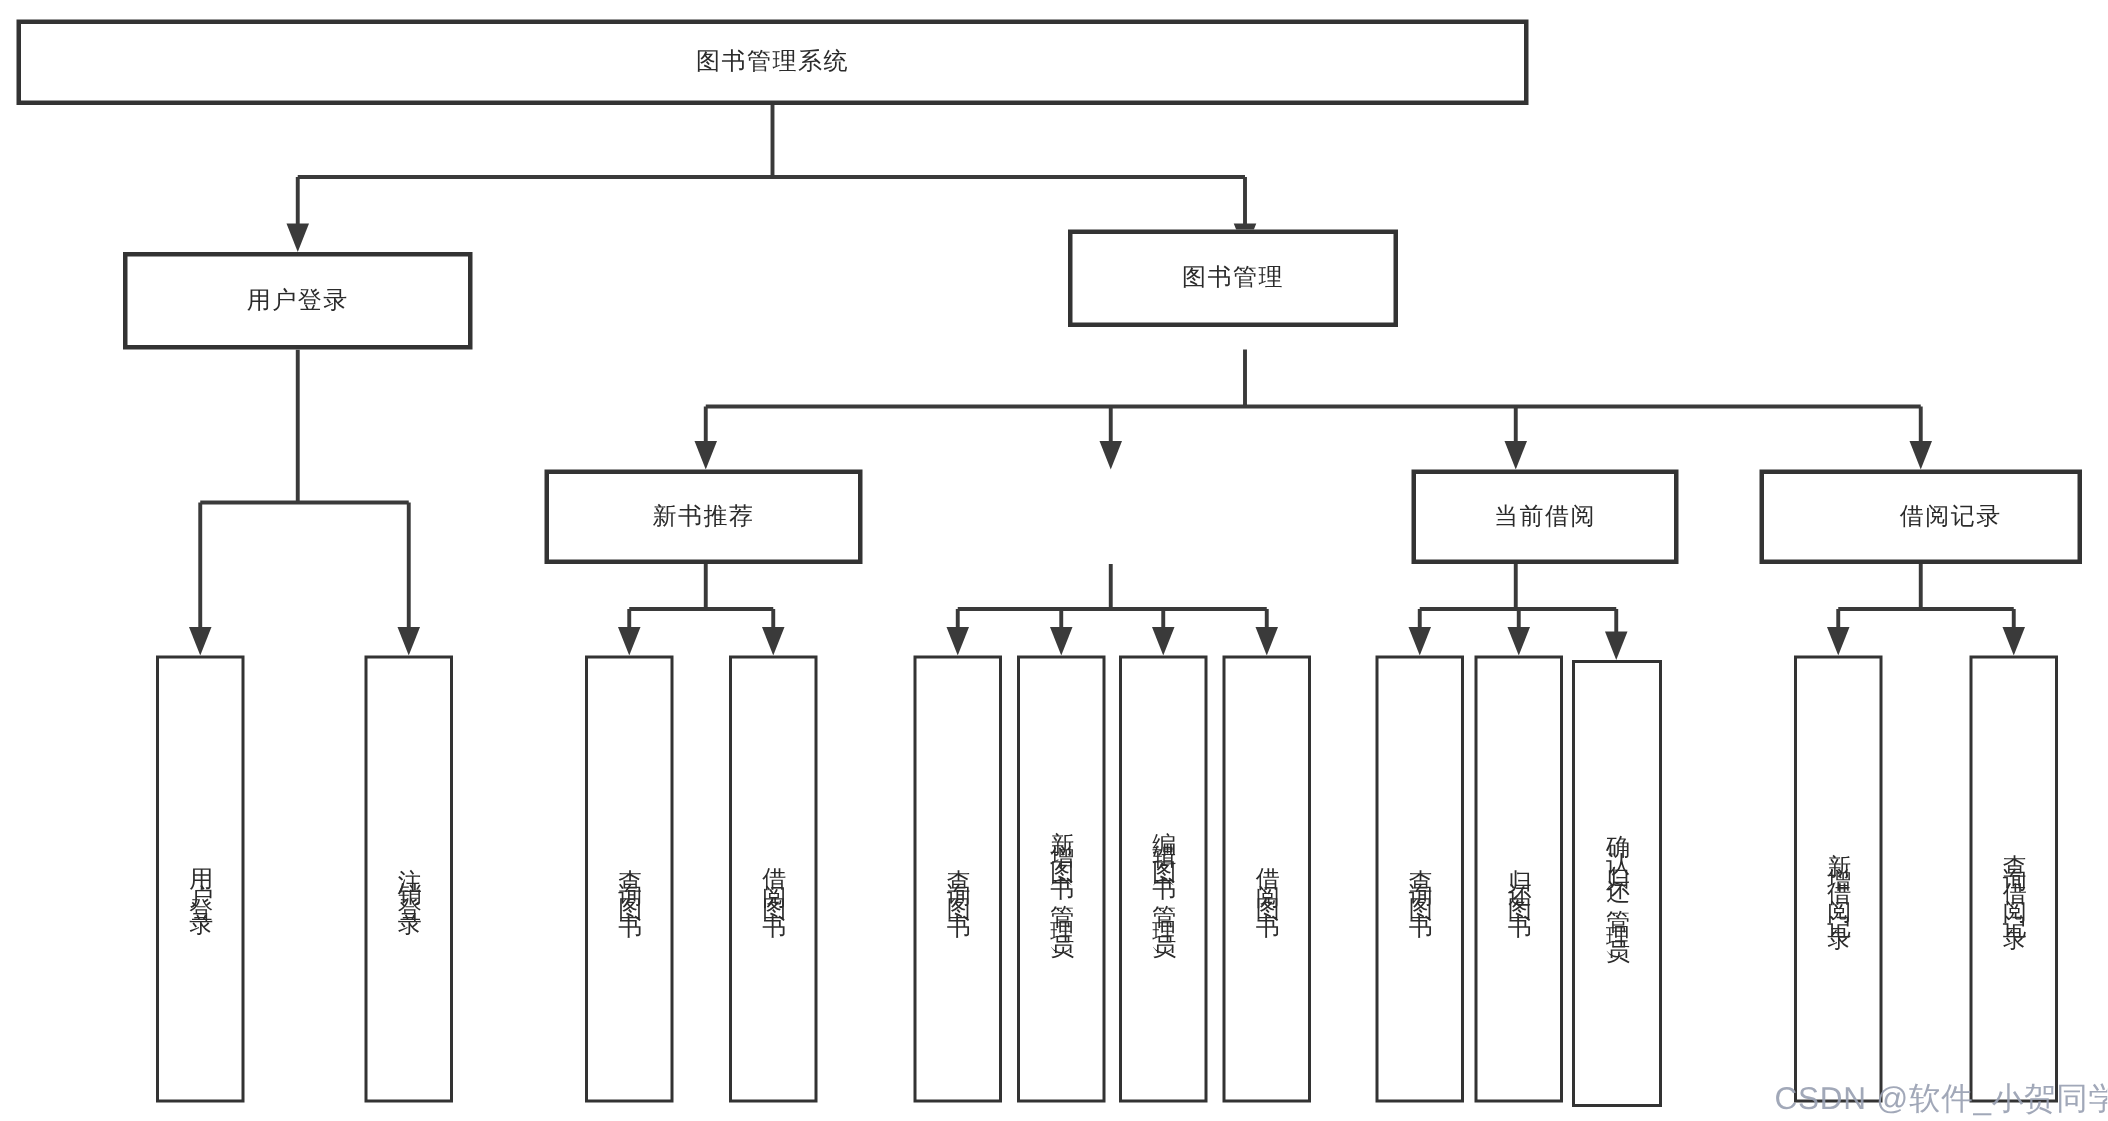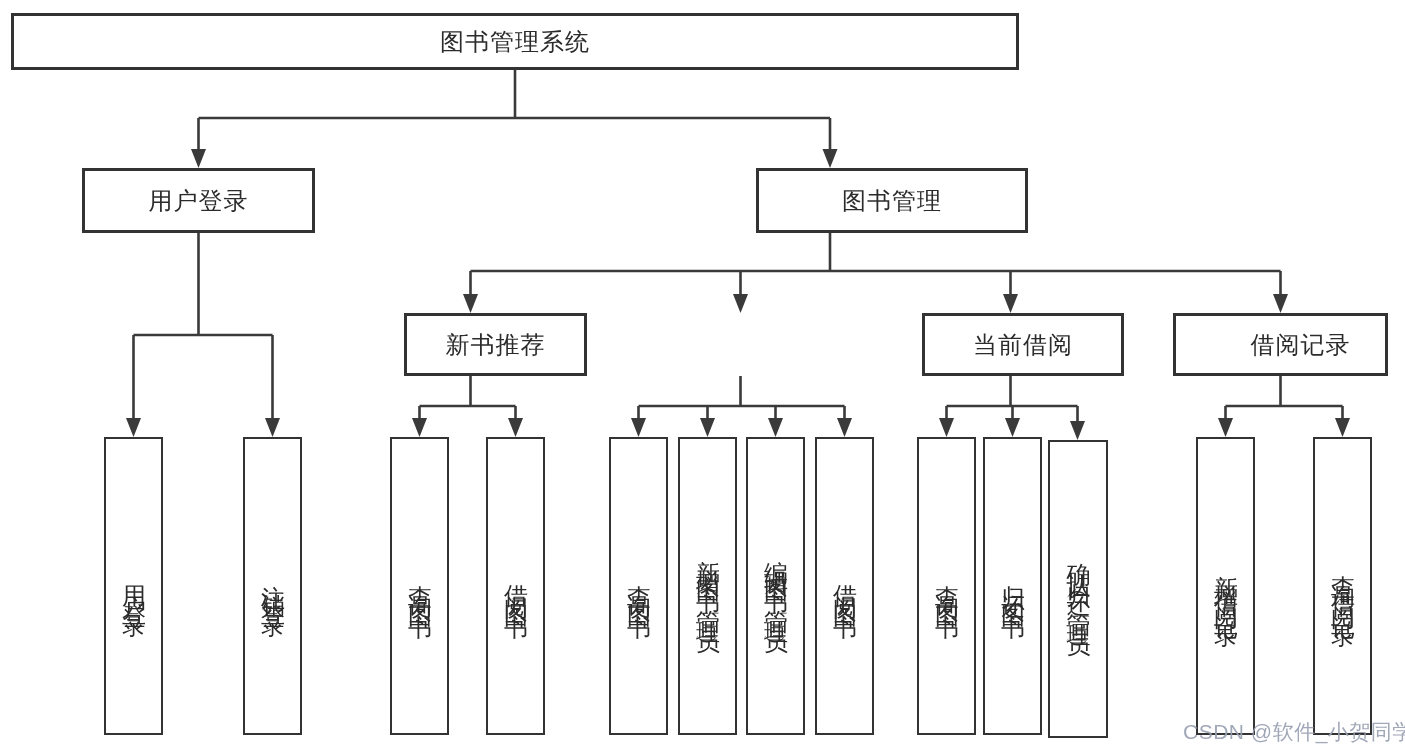--- a/index.html
+++ b/index.html
@@ -43,7 +43,7 @@
     align-items: center;
     justify-content: center;
     z-index: 1;
-    font-size: 24px;
+    font-size: 16px;
     letter-spacing: 1px;
   }
   .node.leaf {

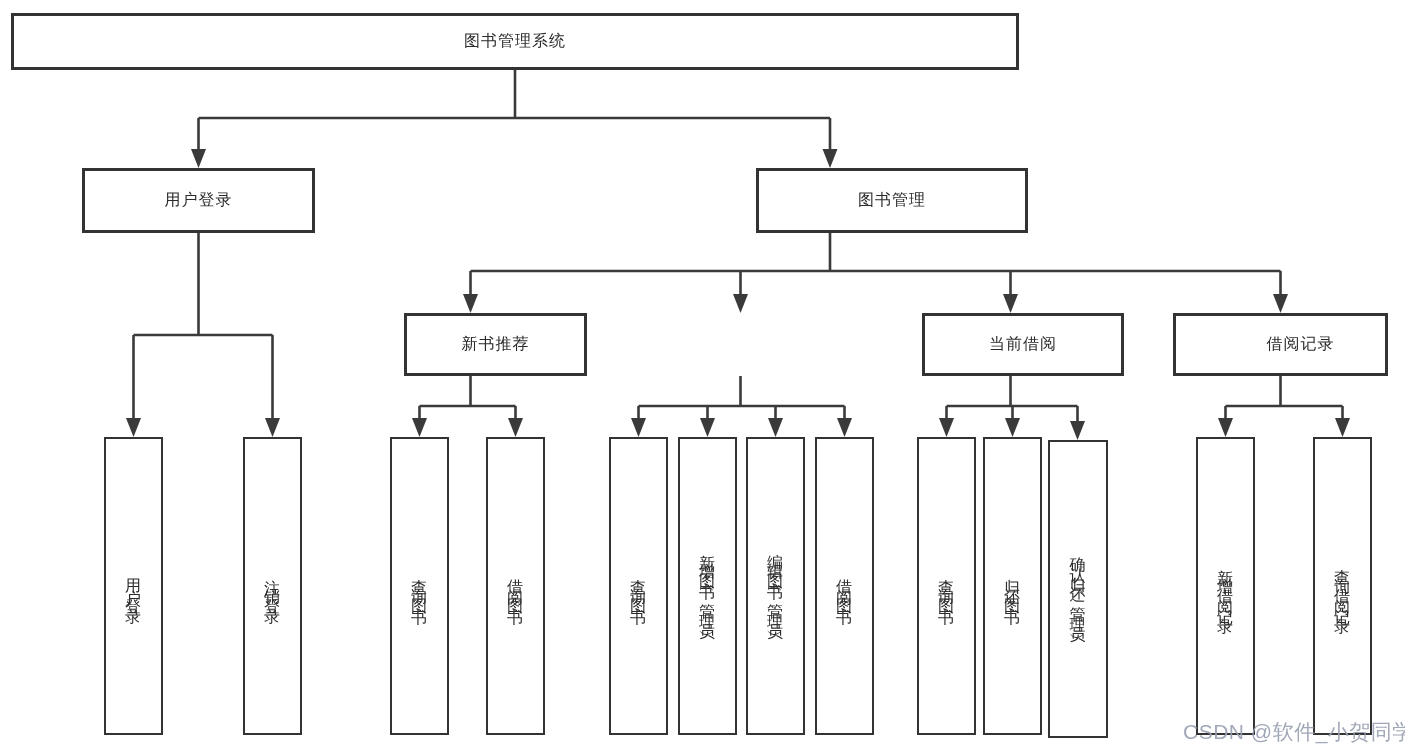--- a/index.html
+++ b/index.html
@@ -116,7 +116,7 @@
   <div class="node" style="left:82px; top:168px; width:233px; height:65px;">
     <span>用户登录</span>
   </div>
-  <div class="node" style="left:712px; top:168px; width:272px; height:65px;margin-left:44px;">
+  <div class="node" style="left:712px; top:153px; width:220px; height:65px;">
     <span>图书管理</span>
   </div>
 

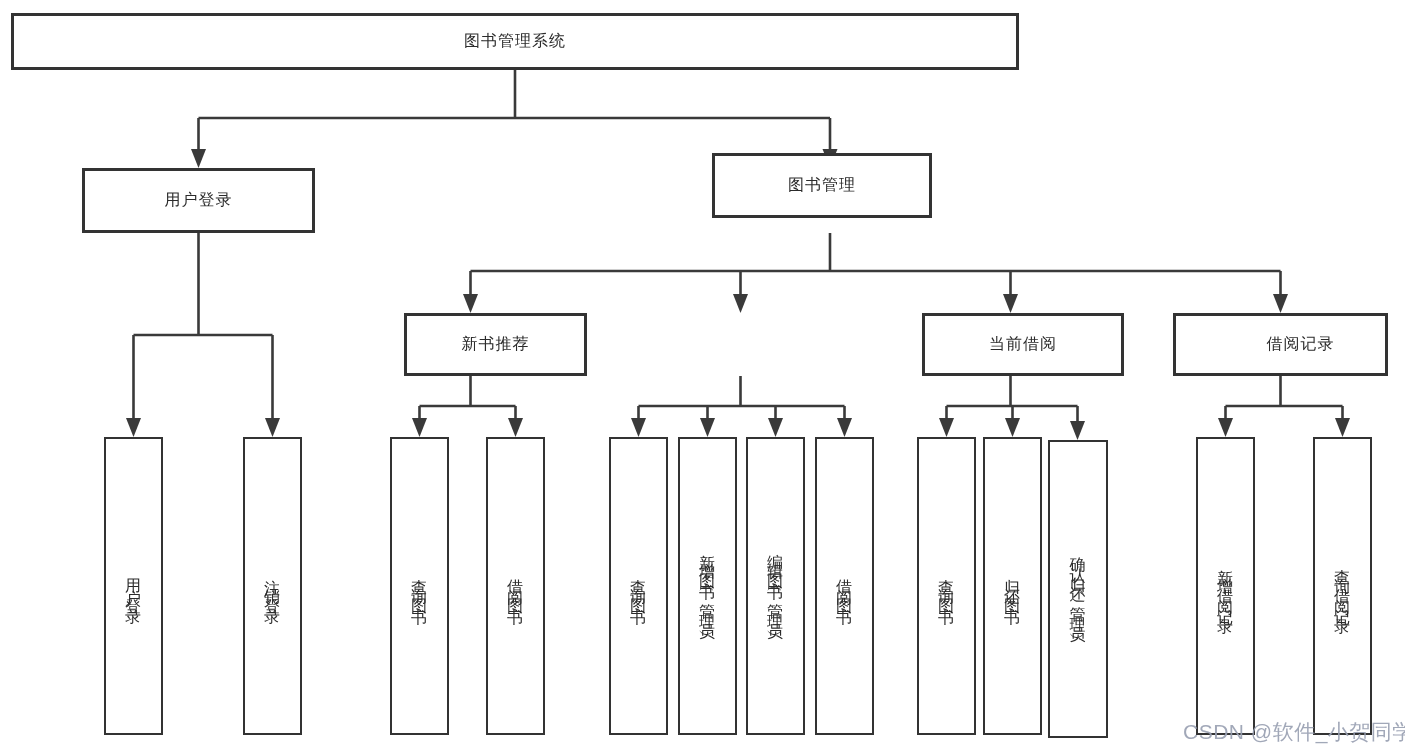--- a/index.html
+++ b/index.html
@@ -120,7 +120,7 @@
     <span>图书管理</span>
   </div>
 
-  <div class="node" style="left:363px; top:313px; width:183px; height:63px;margin-left:41px;">
+  <div class="node" style="left:363px; top:313px; width:212px; height:63px;">
     <span>新书推荐</span>
   </div>
   <div class="node" style="left:922px; top:313px; width:202px; height:63px;">

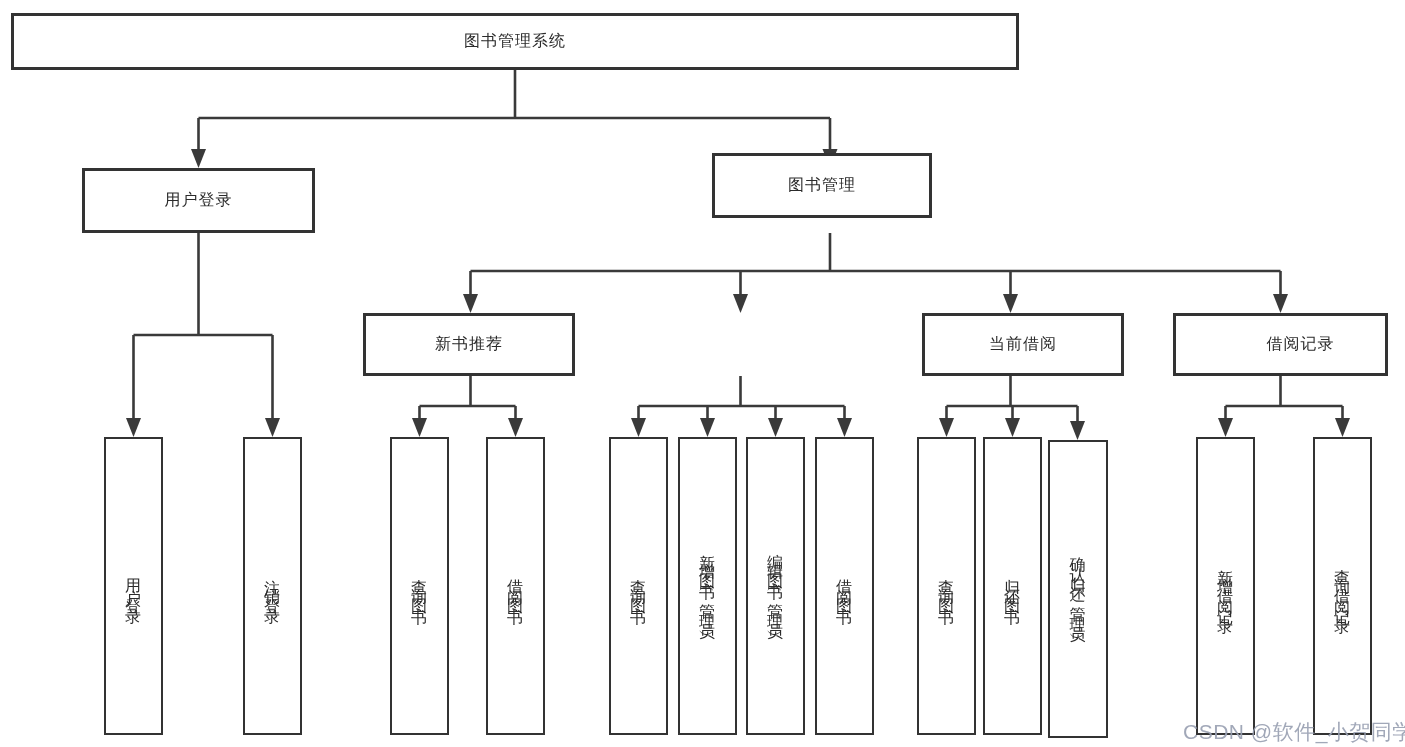--- a/index.html
+++ b/index.html
@@ -123,7 +123,7 @@
   <div class="node" style="left:363px; top:313px; width:212px; height:63px;">
     <span>新书推荐</span>
   </div>
-  <div class="node" style="left:922px; top:313px; width:202px; height:63px;">
+  <div class="node" style="left:941px; top:313px; width:178px; height:63px;">
     <span>当前借阅</span>
   </div>
   <div class="node" style="left:1173px; top:313px; width:215px; height:63px;padding-left:40px;">

